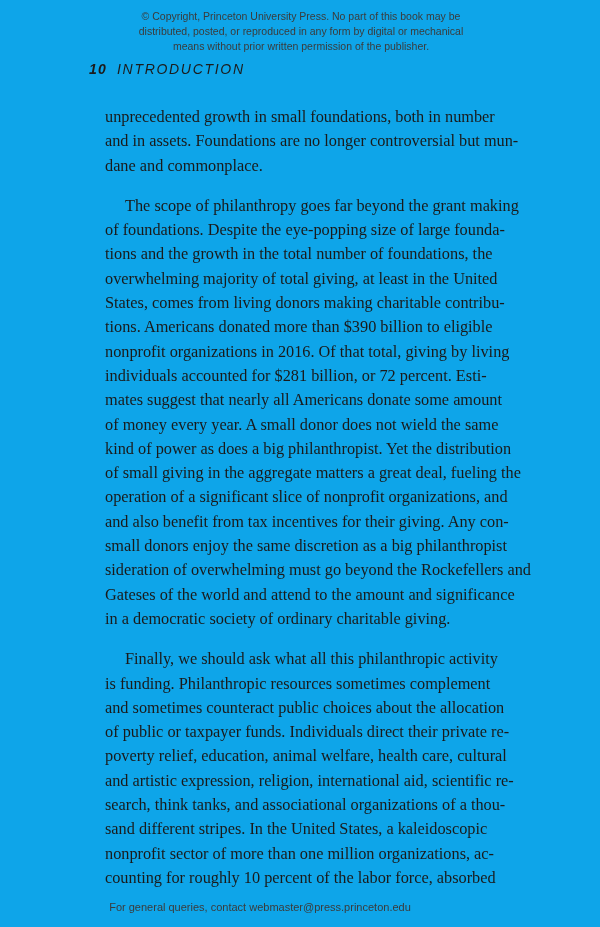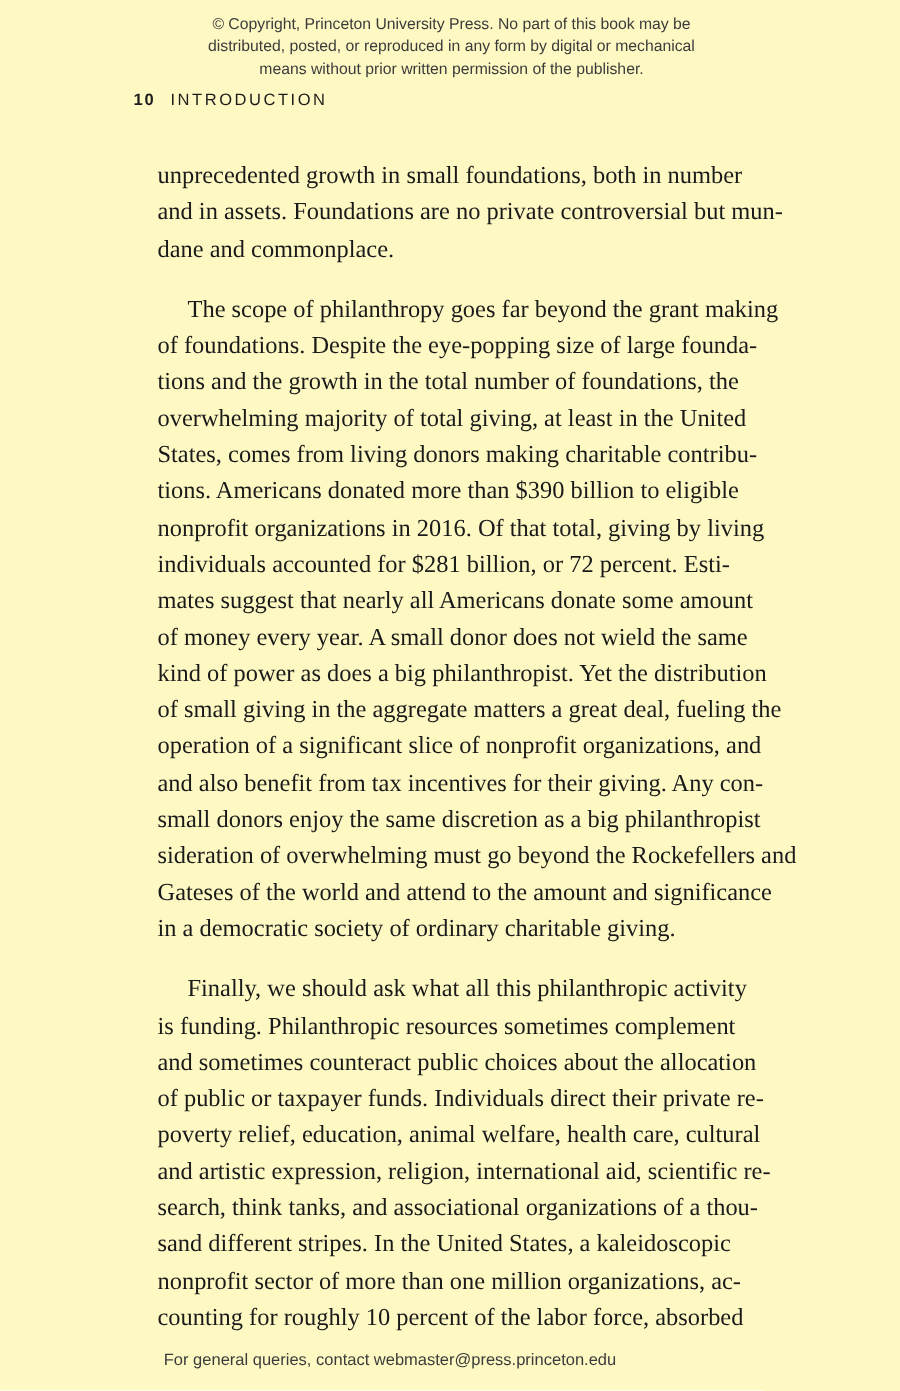--- a/index.html
+++ b/index.html
@@ -11,7 +11,7 @@
     position: relative;
     width: 600px;
     height: 927px;
-    background: #fef9c3;
+    background: #0ea5e9;
     overflow: hidden;
   }
 

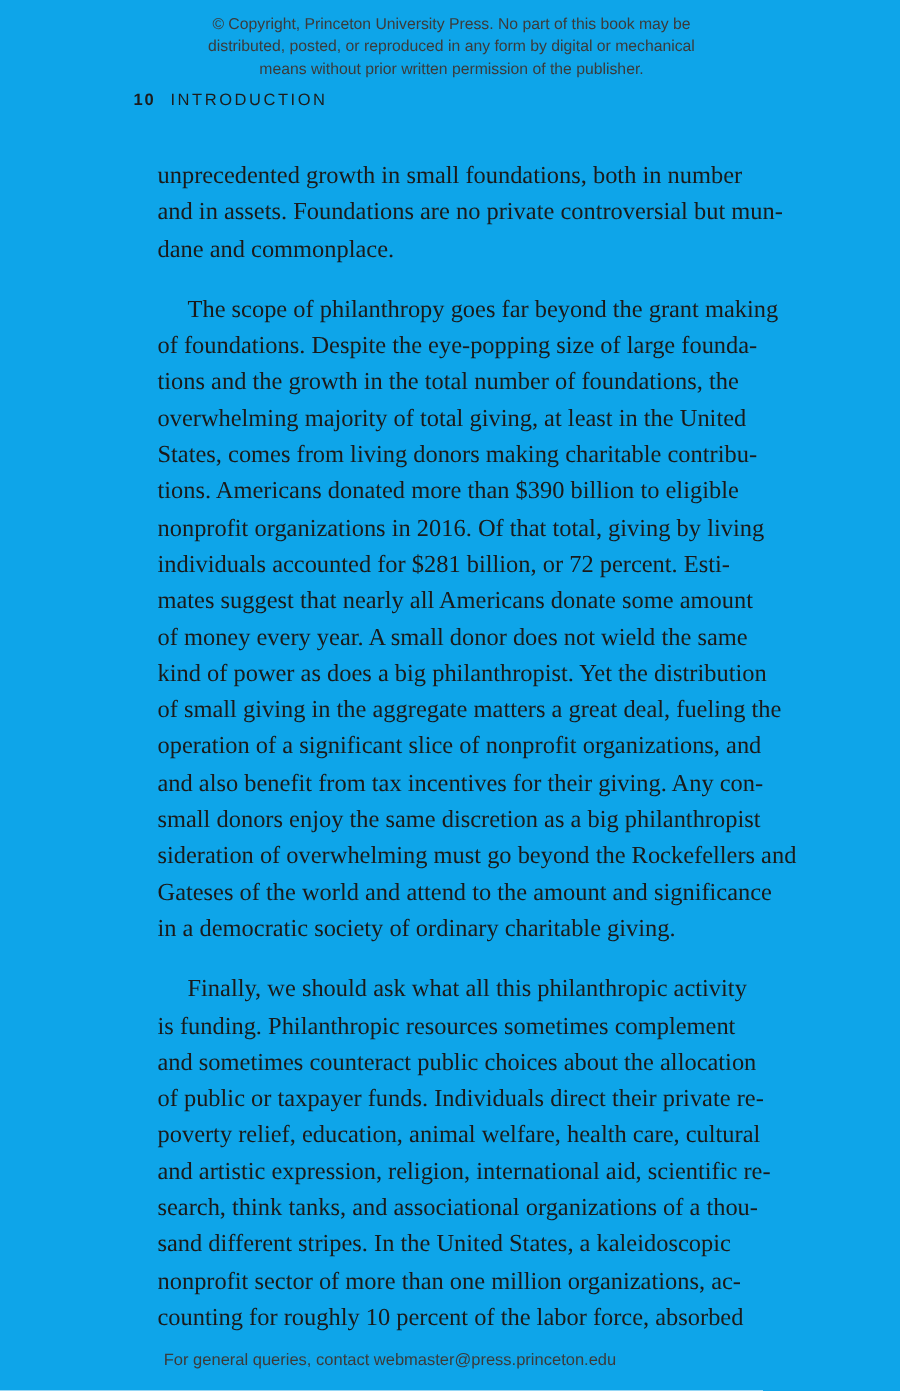--- a/index.html
+++ b/index.html
@@ -38,10 +38,11 @@
     left: 89px;
     top: 61px;
     font-family: "Liberation Sans", sans-serif;
-    font-size: 11px;
+    font-size: 14px;
     letter-spacing: 1.7px;
     color: #1c1c1c;
     white-space: nowrap;
+    font-style: italic;
   }
   .running-head .folio {
     font-weight: bold;

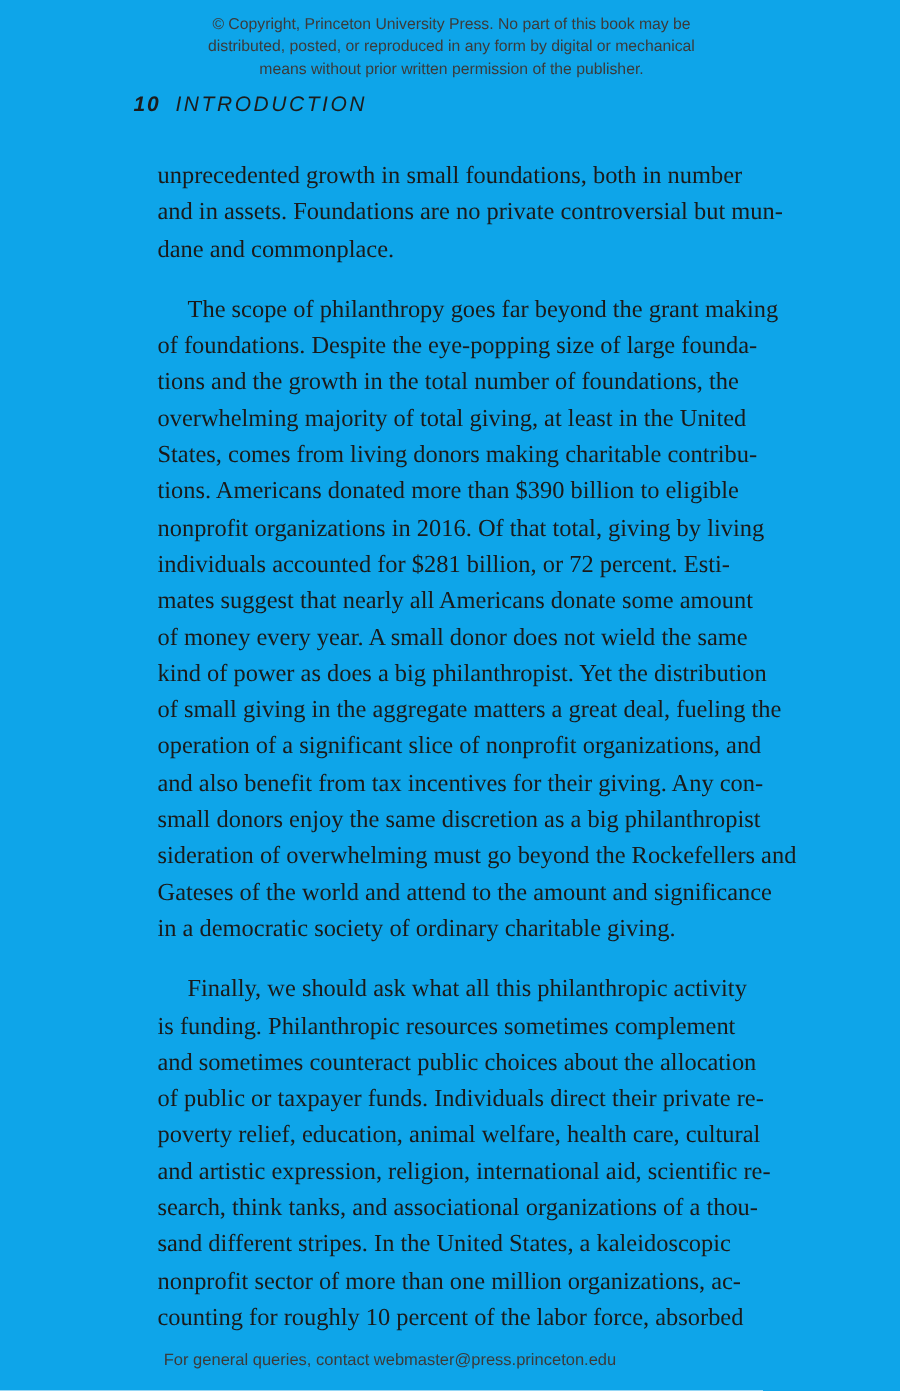--- a/index.html
+++ b/index.html
@@ -109,7 +109,7 @@
   <div class="body-column">
       <p class="para">
         <span class="tline">unprecedented growth in small foundations, both in number</span>
-        <span class="tline">and in assets. Foundations are no private controversial but mun-</span>
+        <span class="tline">and in assets. Foundations are no longer controversial but mun-</span>
         <span class="tline">dane and commonplace.</span>
       </p>
       <p class="para">

